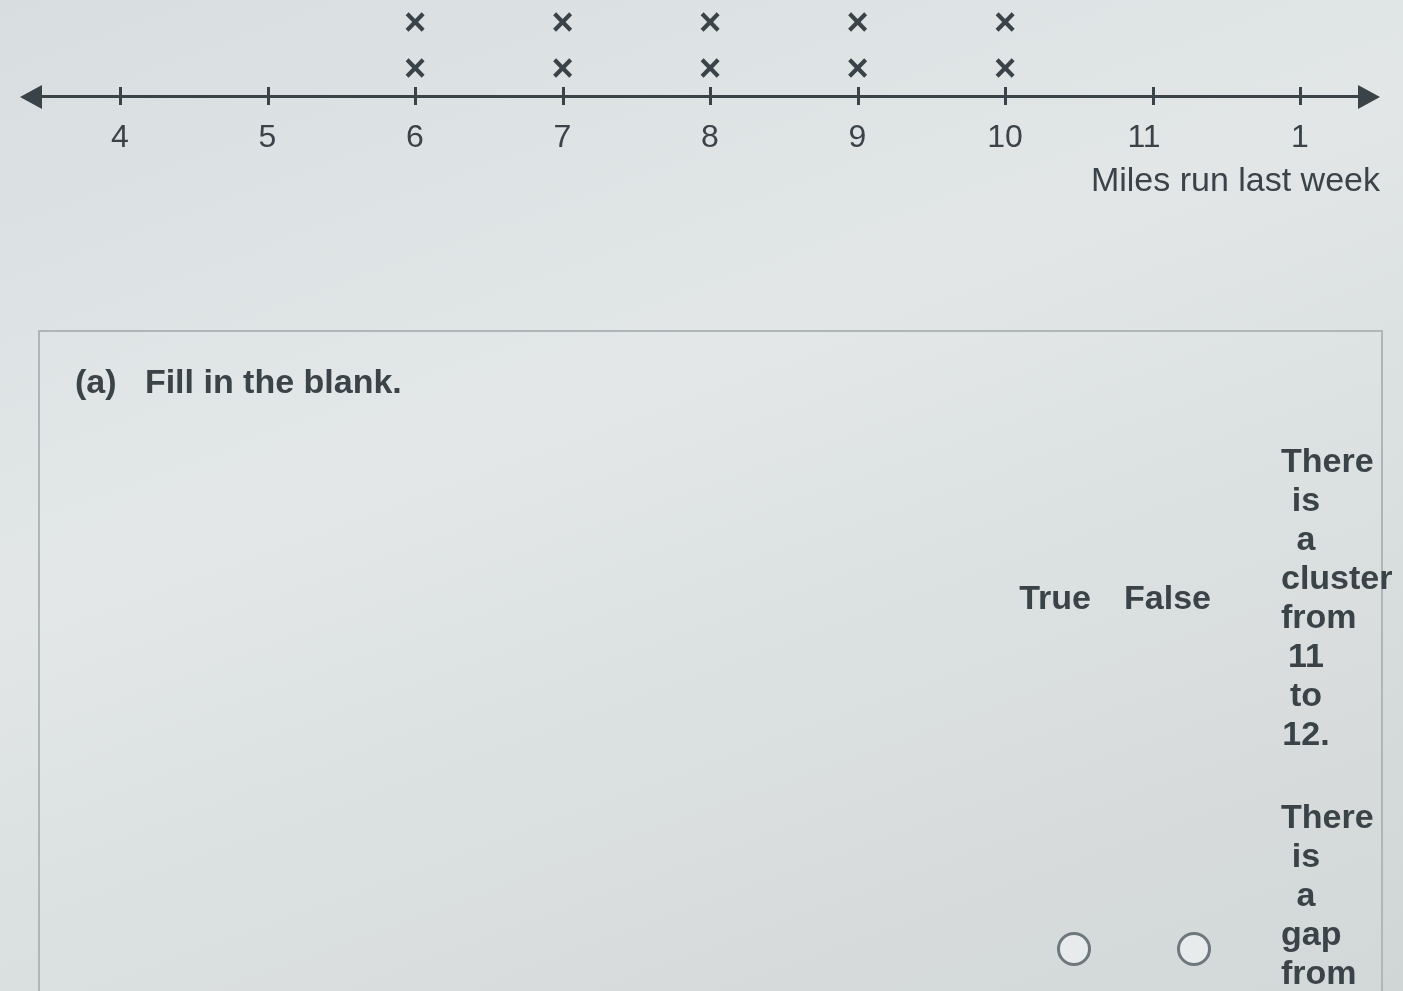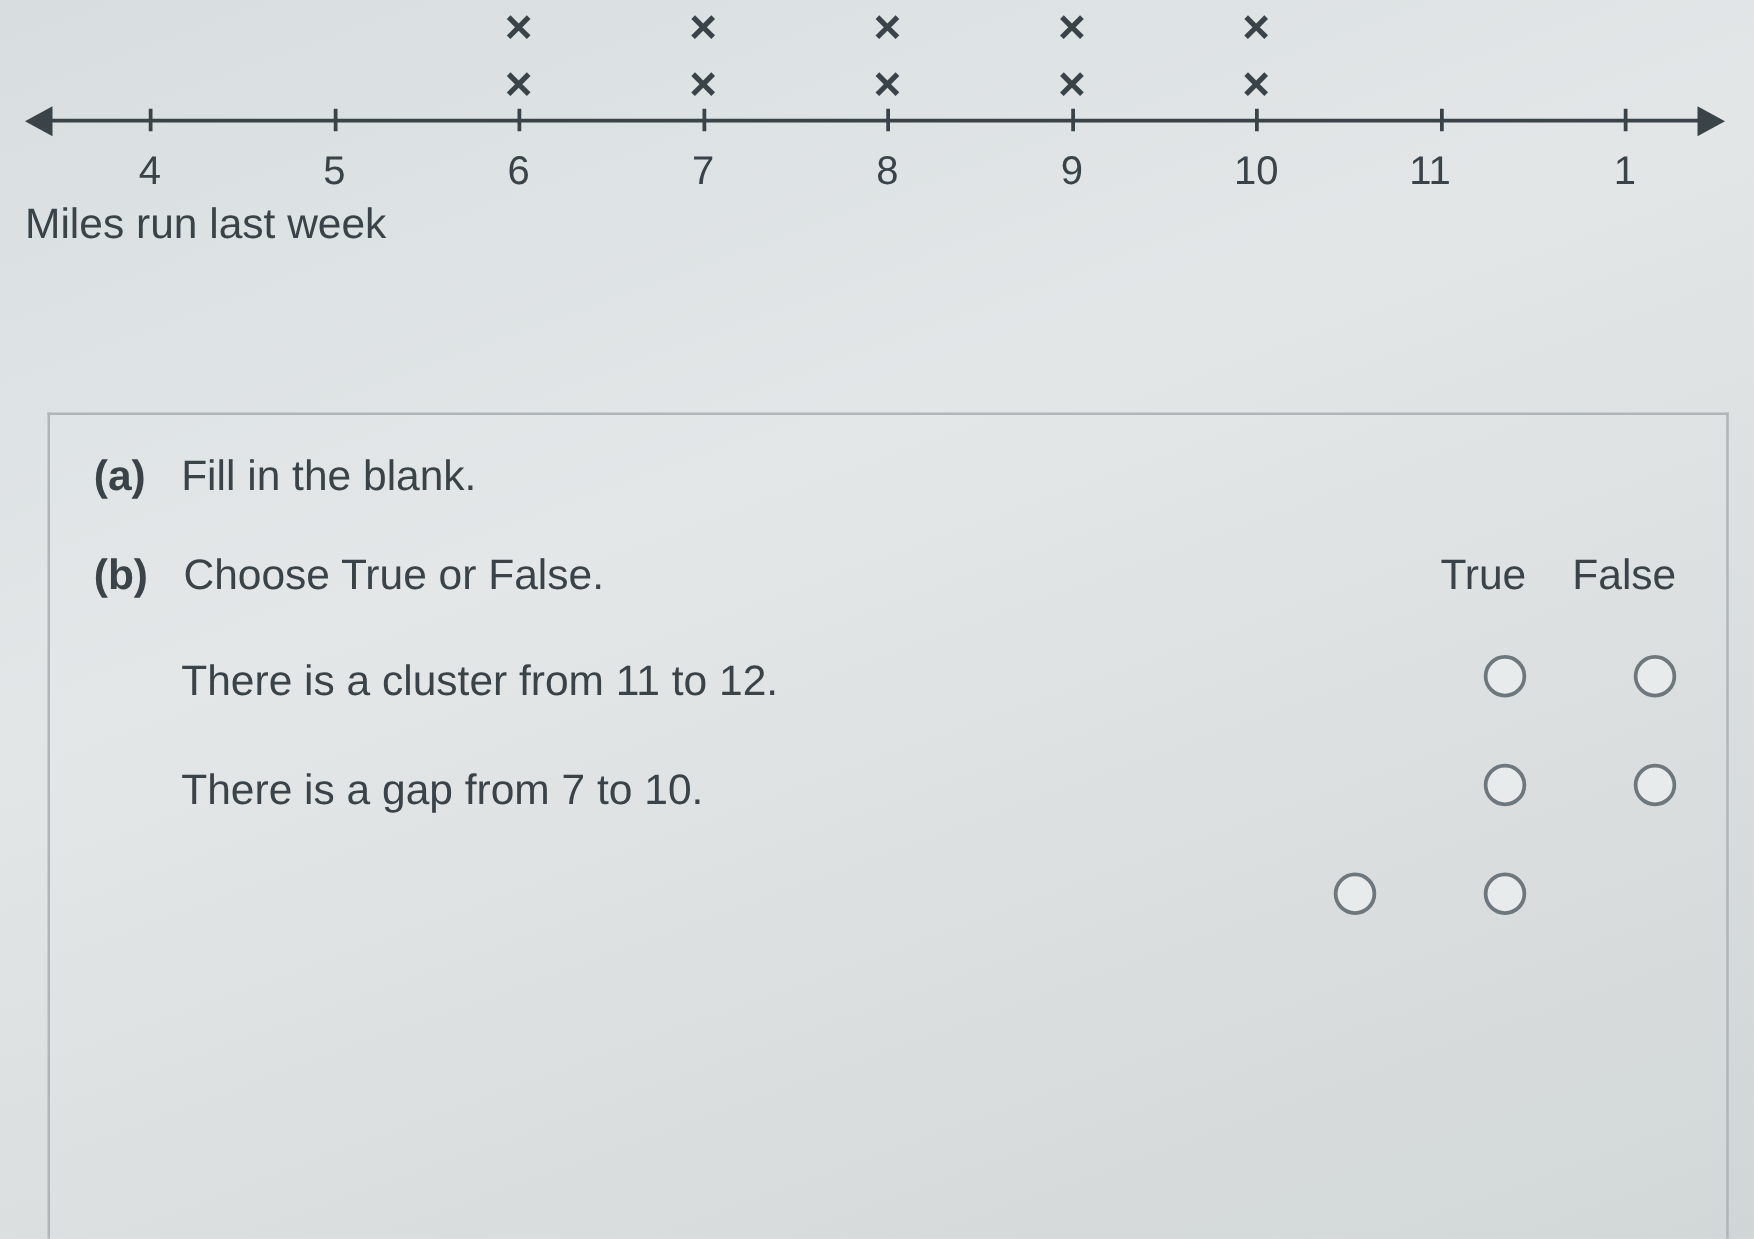--- a/index.html
+++ b/index.html
@@ -63,7 +63,7 @@
     position: absolute;
     top: 160px;
     left: 0; right: 0;
-    text-align: left;
+    text-align: right;
     font-size: 34px;
     color: #3a4348;
   }

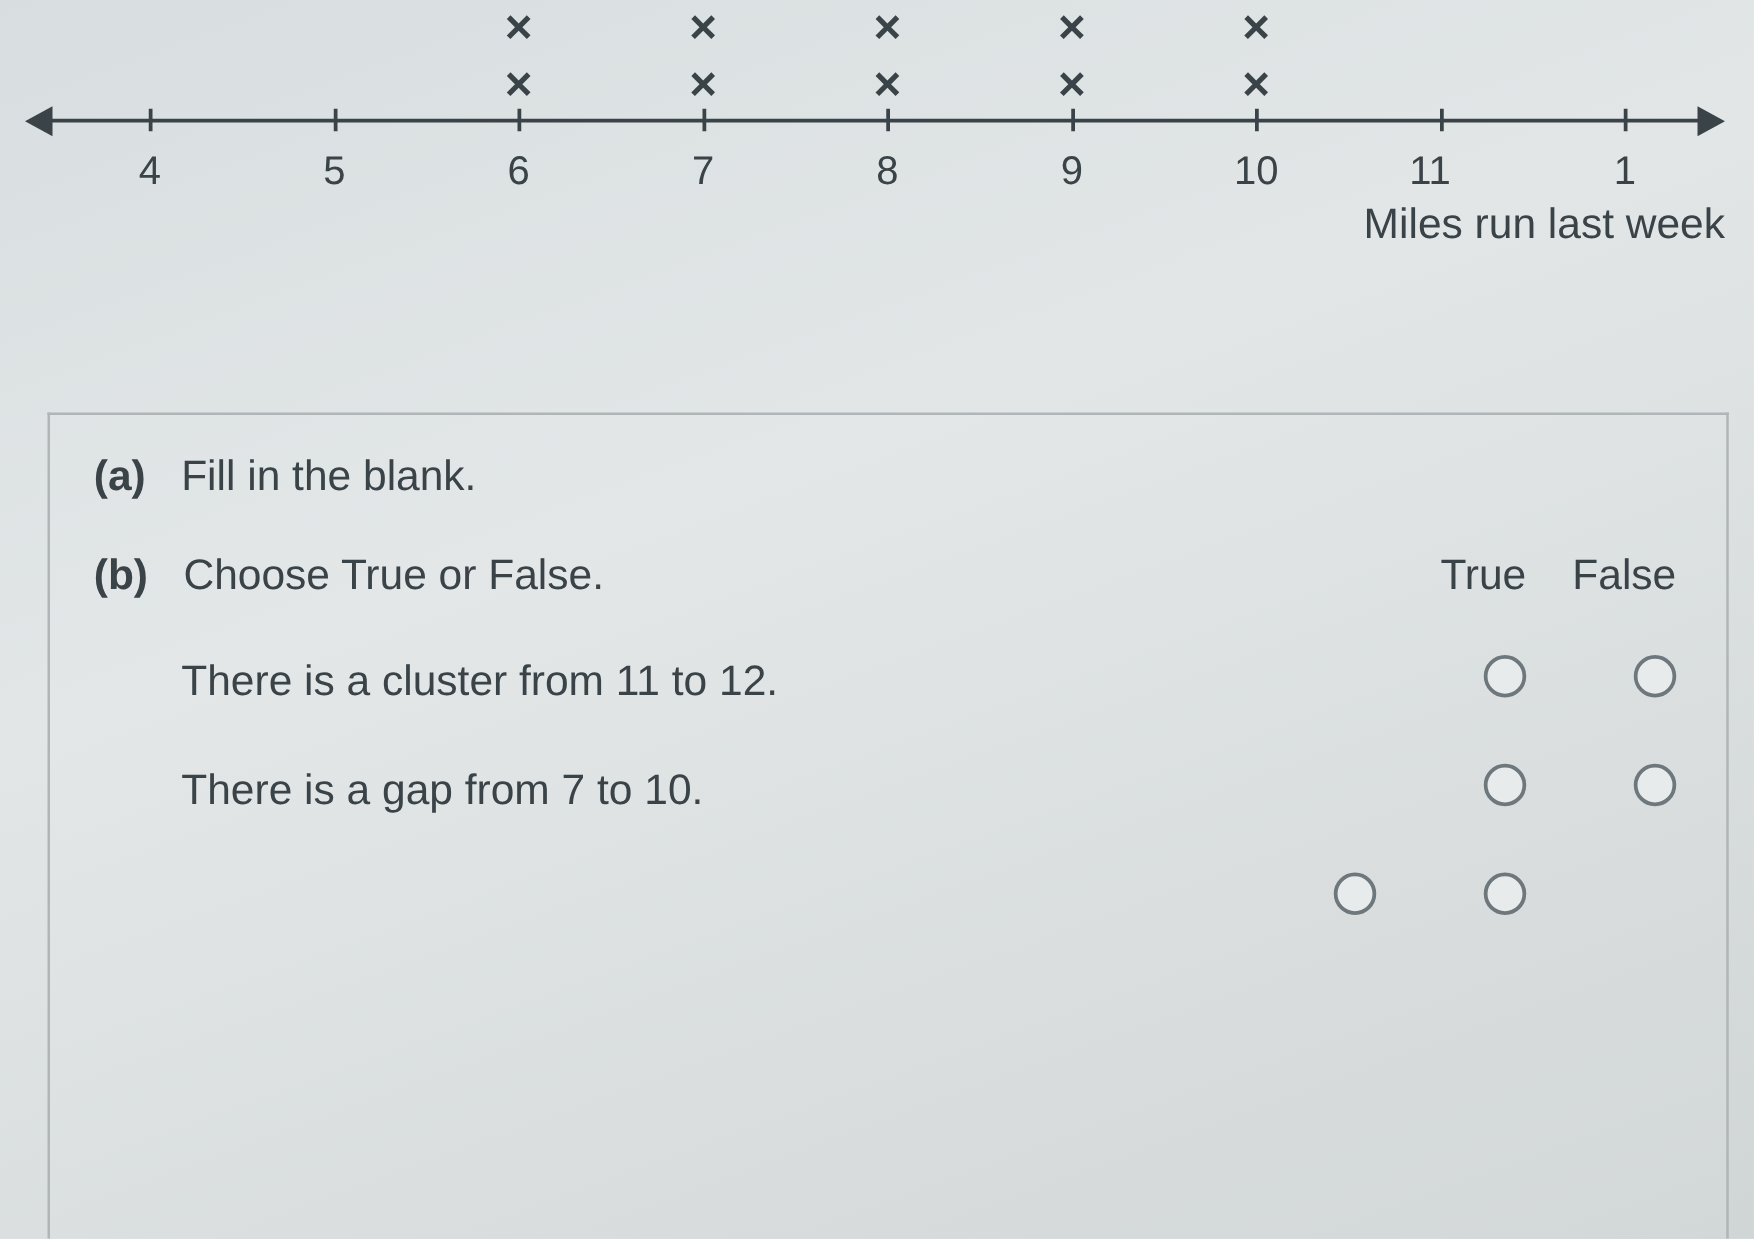--- a/index.html
+++ b/index.html
@@ -88,10 +88,11 @@
     bottom: 0;
     border: 2px solid #b0b6b8;
     border-bottom: none;
-    padding: 30px 40px 0 35px;
+    padding: 30px 50px 0 35px;
     background: rgba(255,255,255,0.05);
     font-size: 34px;
     color: #3a4348;
+    font-weight: bold;
   }
   .line { margin: 0 0 40px 0; }
   .indent { margin-left: 70px; }

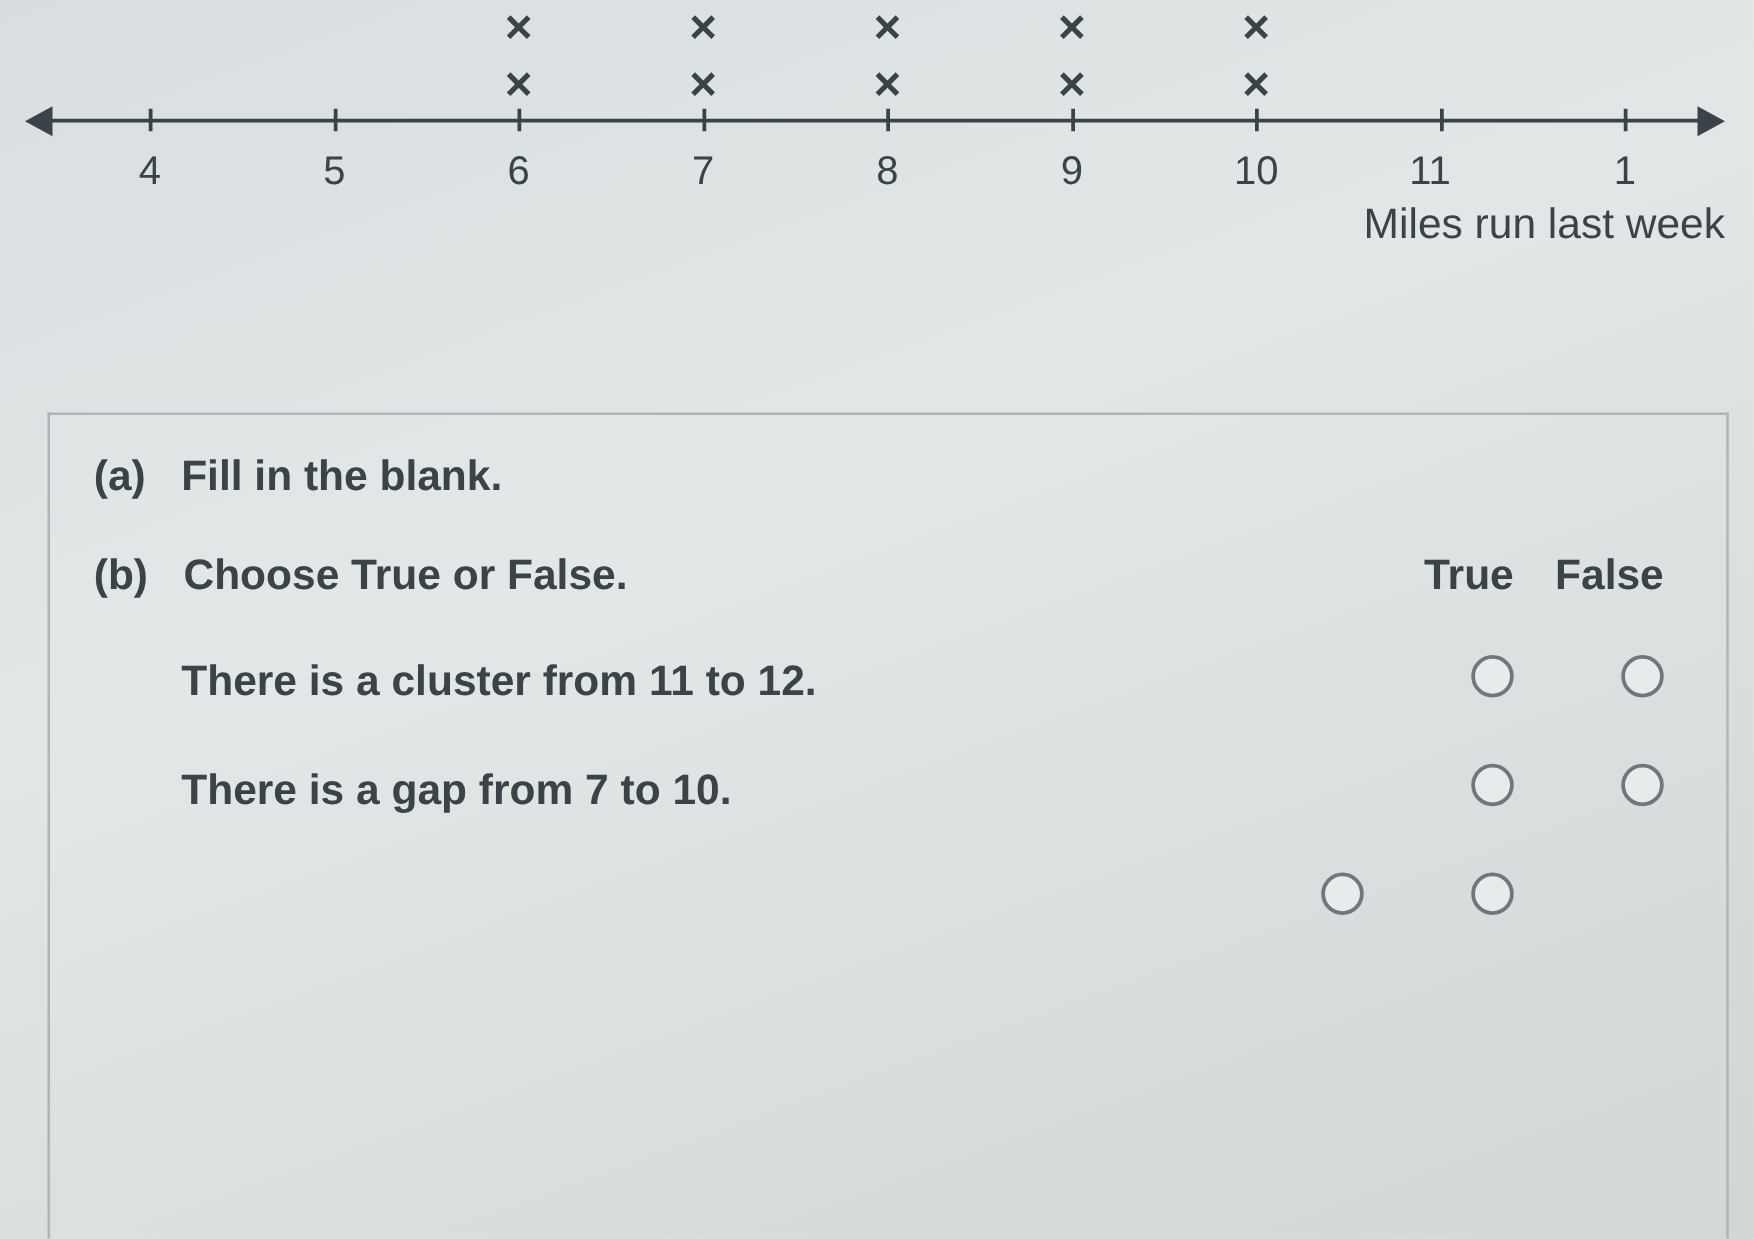--- a/index.html
+++ b/index.html
@@ -194,10 +194,6 @@
 
 
     <div class="tf-grid">
-      <div class="tf-cell">
-        <b>(b)</b>&nbsp;&nbsp;
-        <span>Choose True or False.</span>
-      </div>
       <div class="tf-cell center">True</div>
       <div class="tf-cell center">False</div>
 

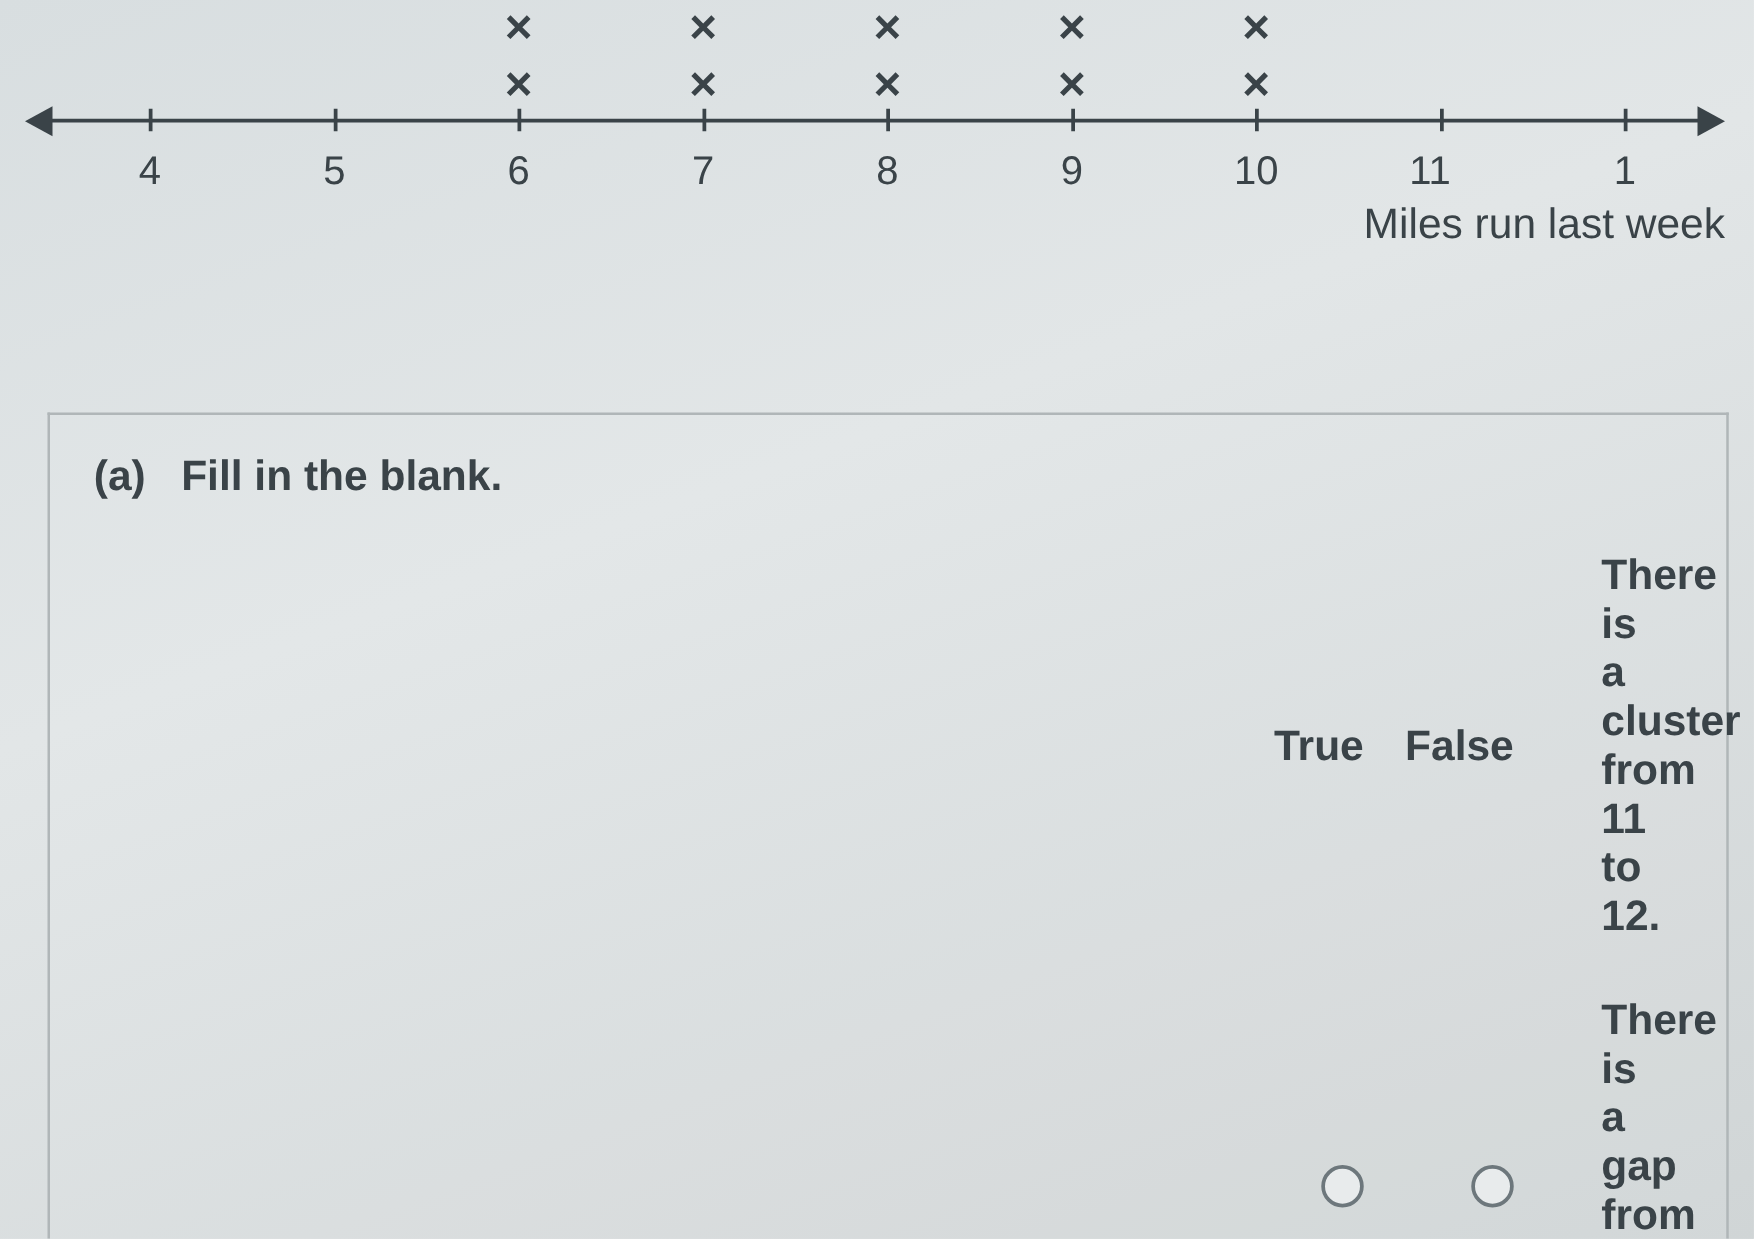--- a/index.html
+++ b/index.html
@@ -141,7 +141,7 @@
     border-radius: 50%;
     background: #e8ebec;
   }
-  .q-indent { padding-left: 70px; }
+  .q-indent { padding-left: 70px; text-align: center; }
 </style>
 </head>
 <body>

